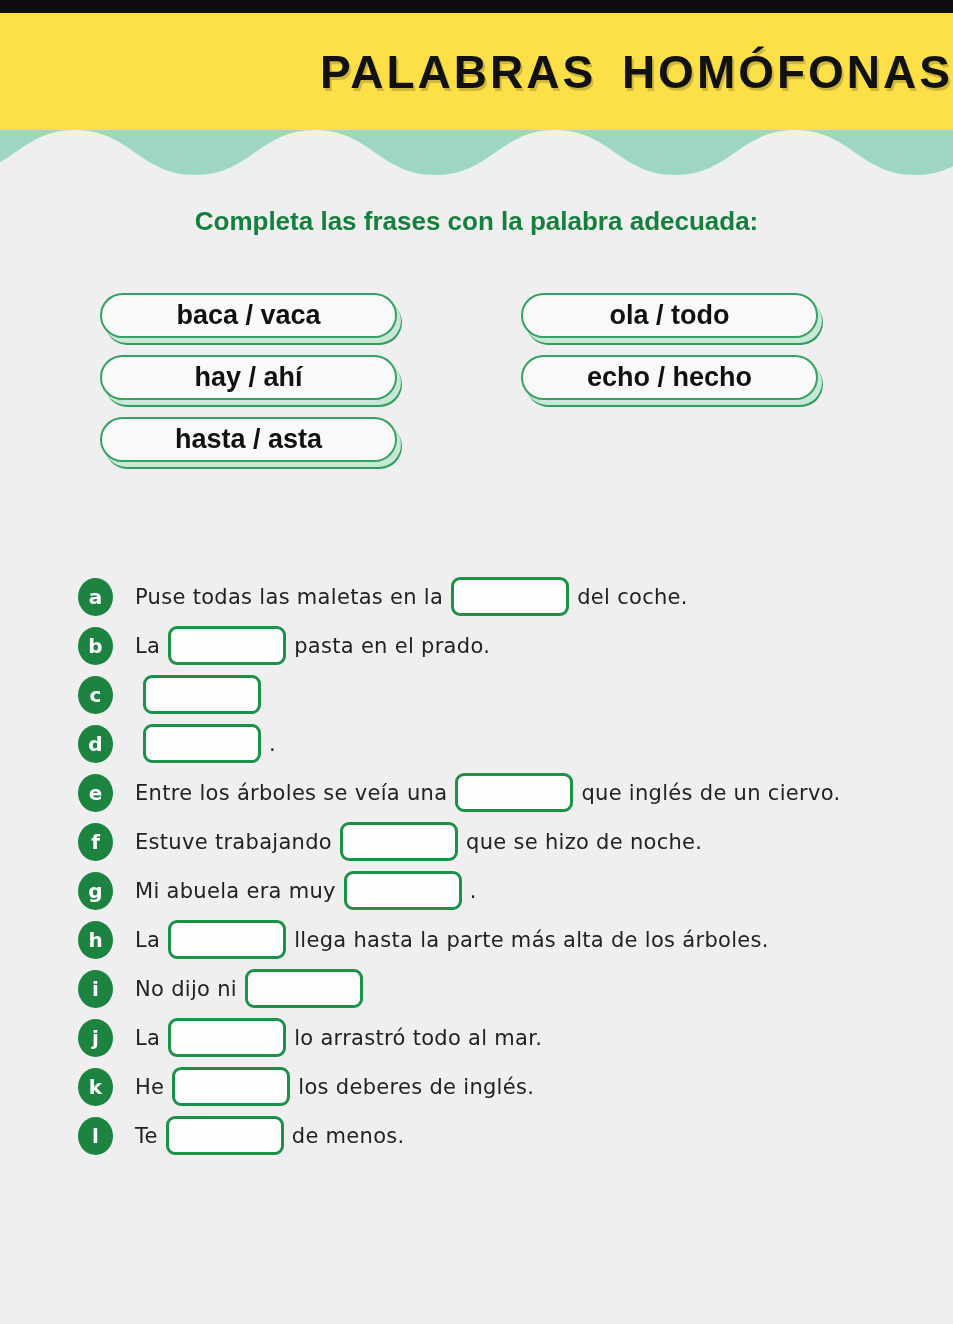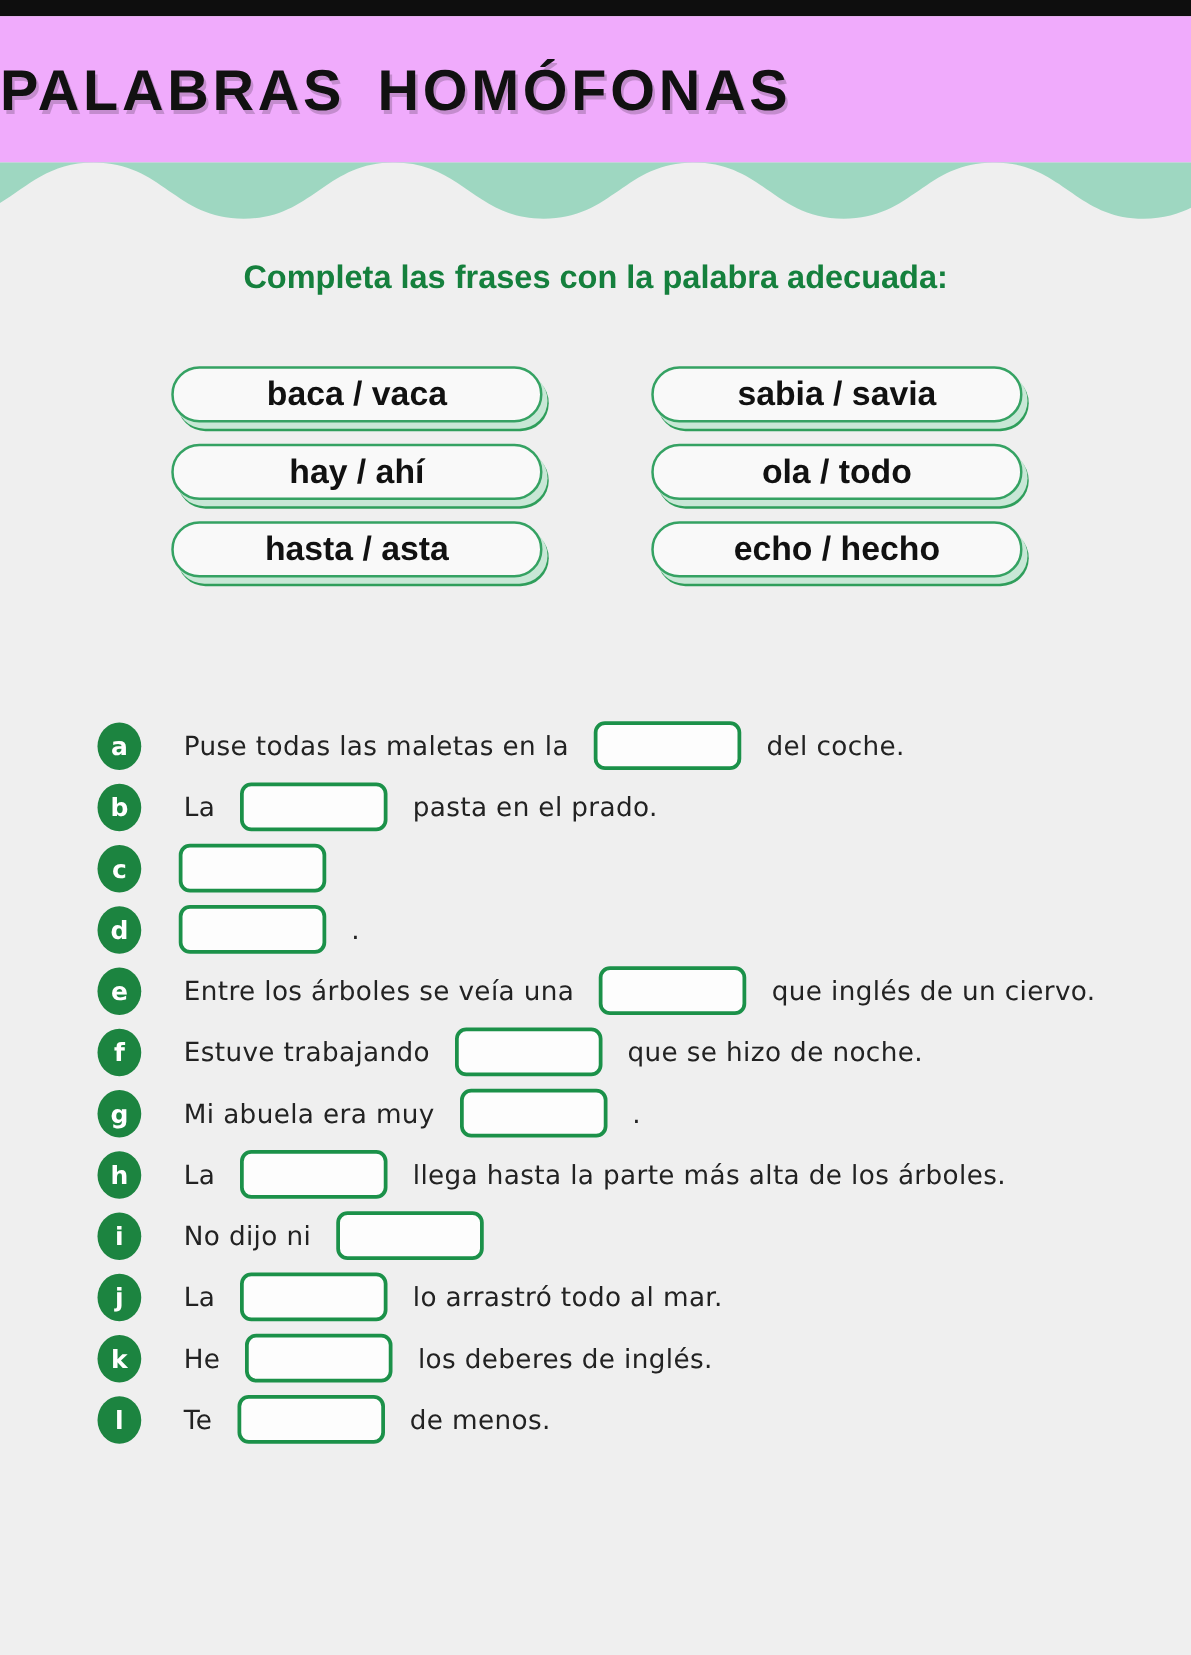--- a/index.html
+++ b/index.html
@@ -14,9 +14,9 @@
   
   .top-bar{height:13px;background:#0e0e0e;}
   .header{
-    background:#f0abfc;
+    background:#fde047;
     height:117px;
-    display:flex;align-items:center;justify-content:flex-start;
+    display:flex;align-items:center;justify-content:flex-end;
   }
   .header h1{
     margin:0;

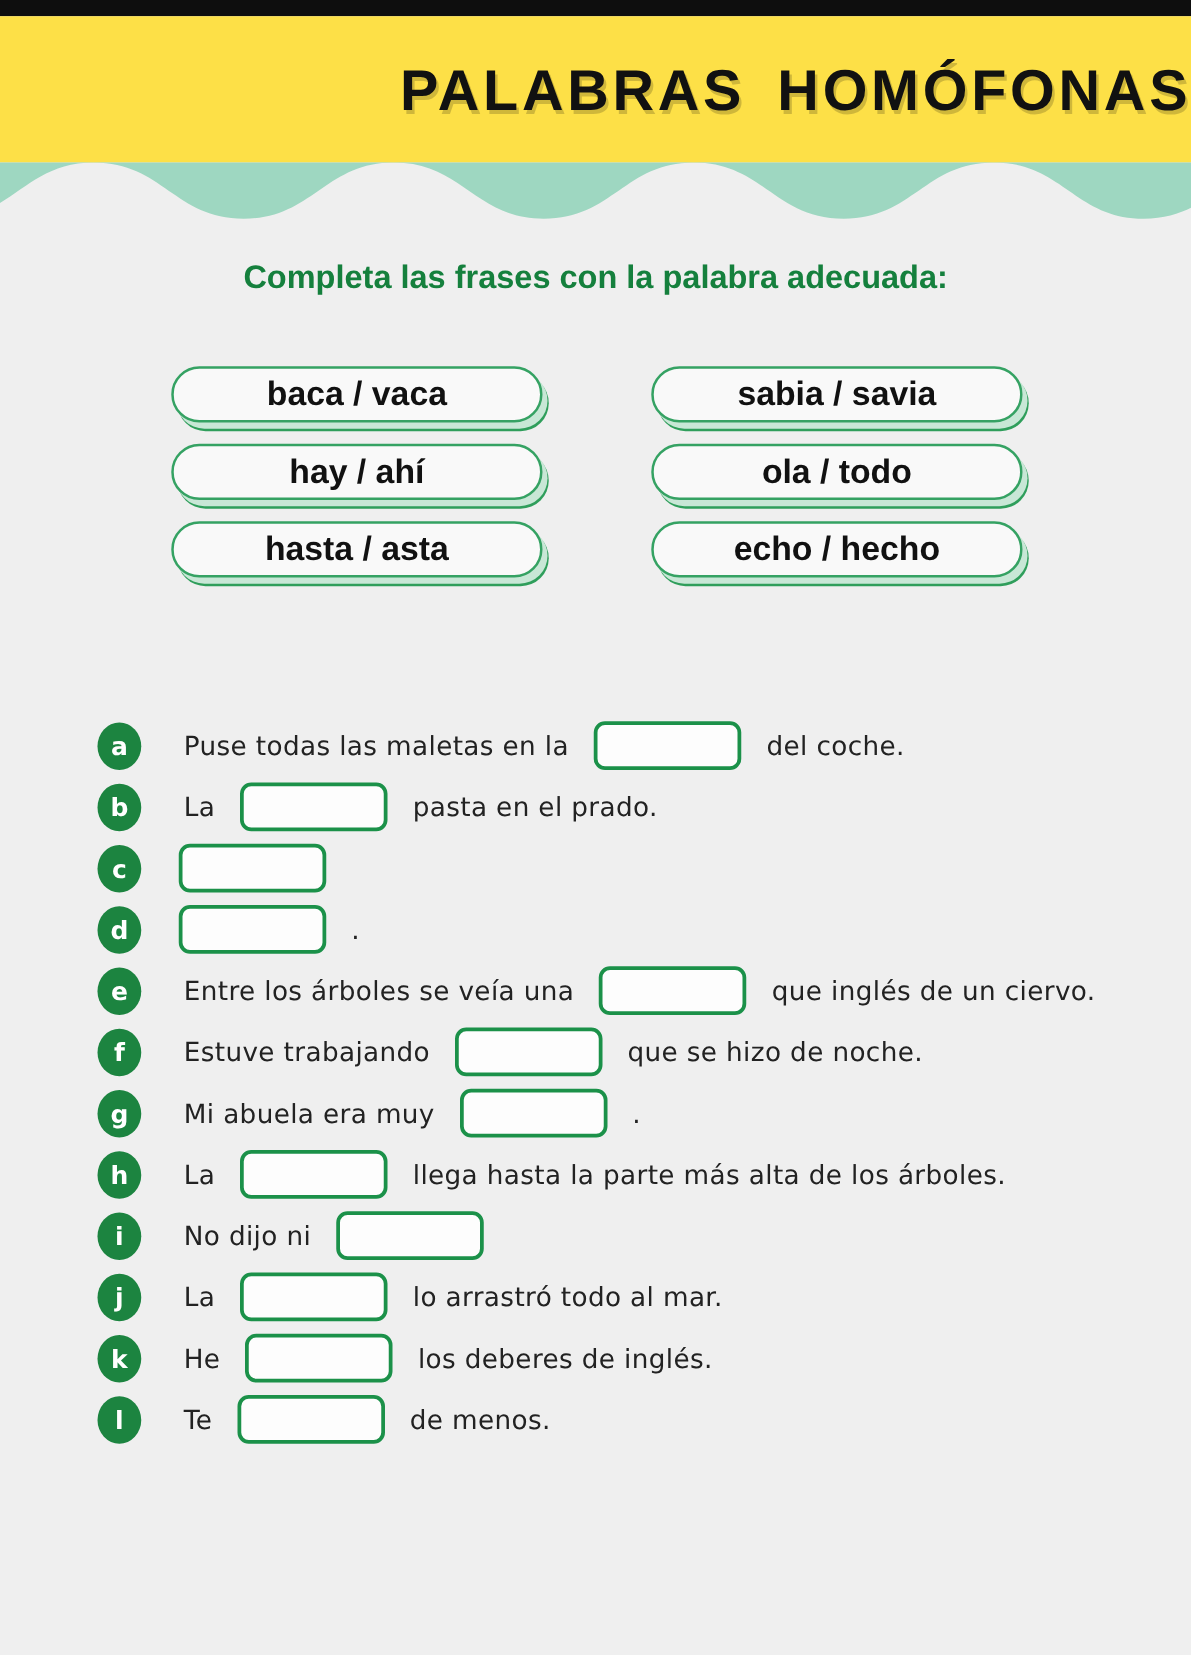--- a/index.html
+++ b/index.html
@@ -44,7 +44,6 @@
     padding:0 135px 0 100px;
     display:flex;
     justify-content:space-between;
-    margin-left:37px;
   }
   .wordbank .col{
     display:flex;flex-direction:column;gap:17px;width:297px;

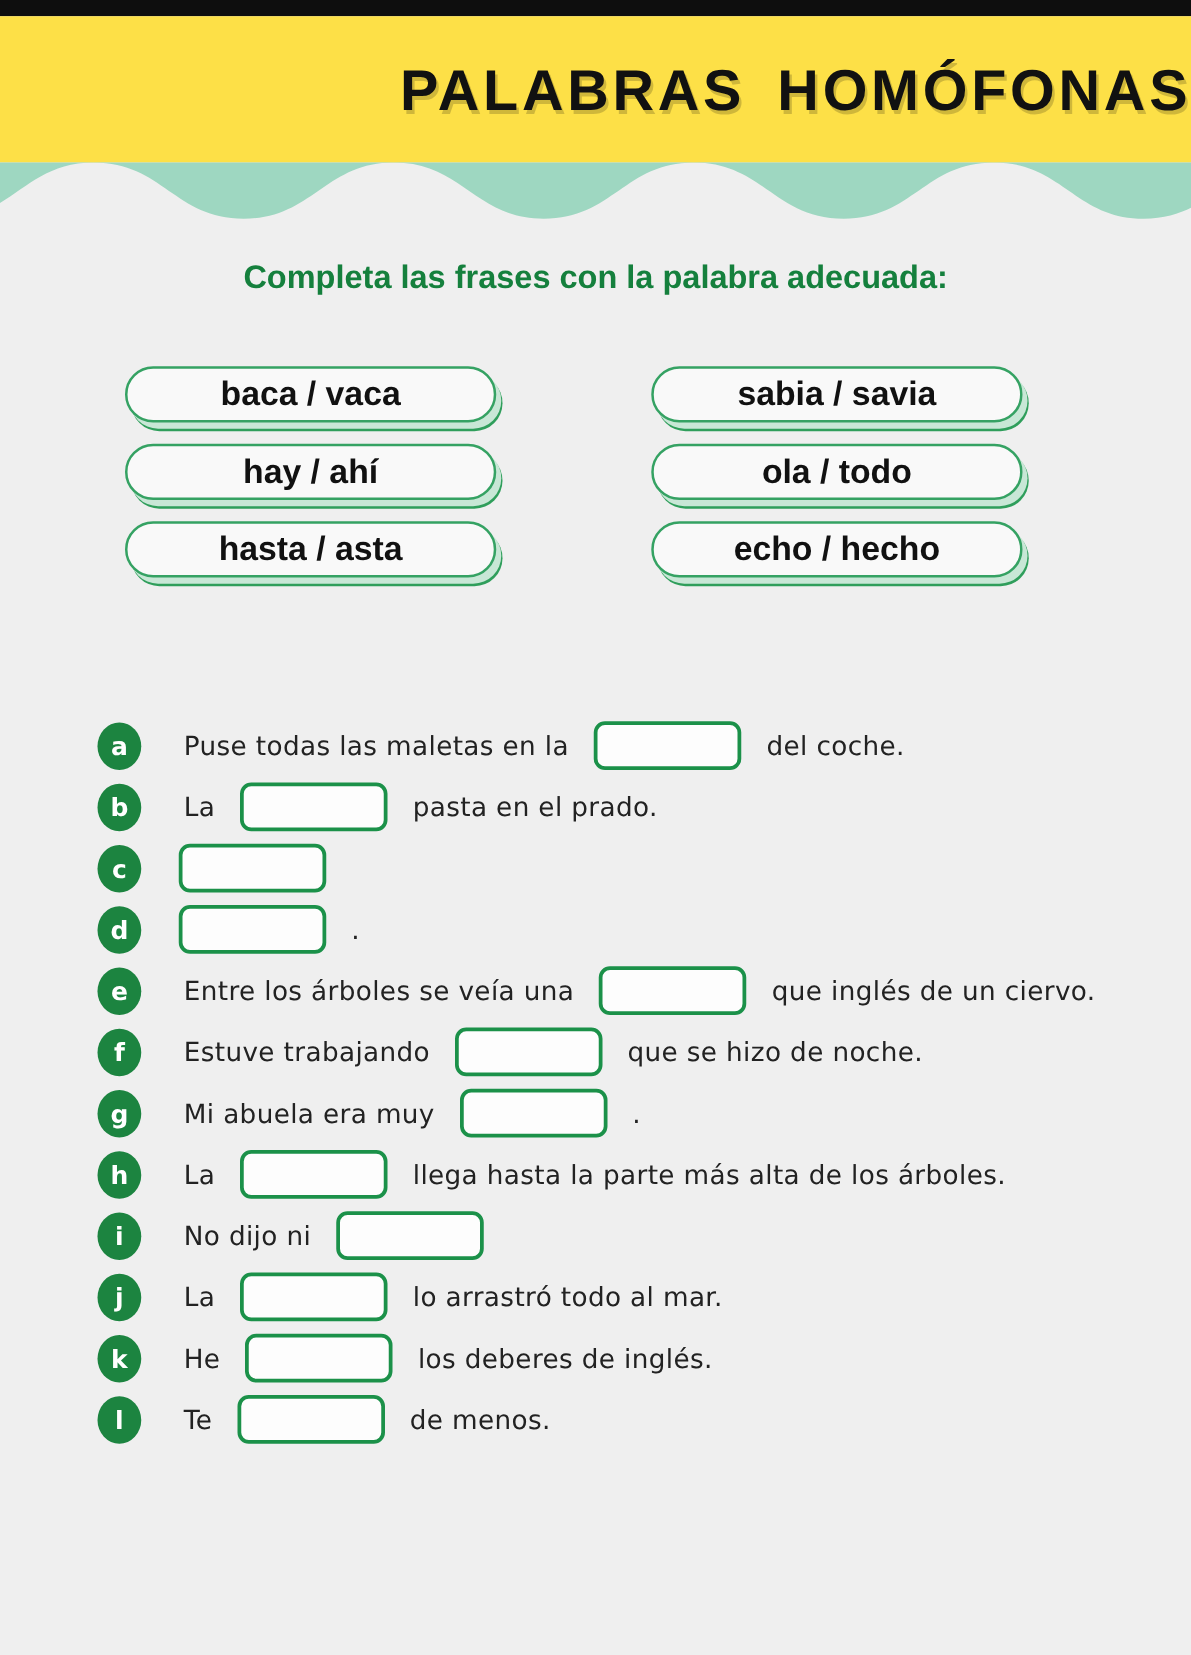--- a/index.html
+++ b/index.html
@@ -122,9 +122,6 @@
   </div>
 </div>
   <div class="col" id="bank-right">
-  <div class="pill">
-    <span>sabia / savia</span>
-  </div>
 
   <div class="pill">
     <span>ola / todo</span>

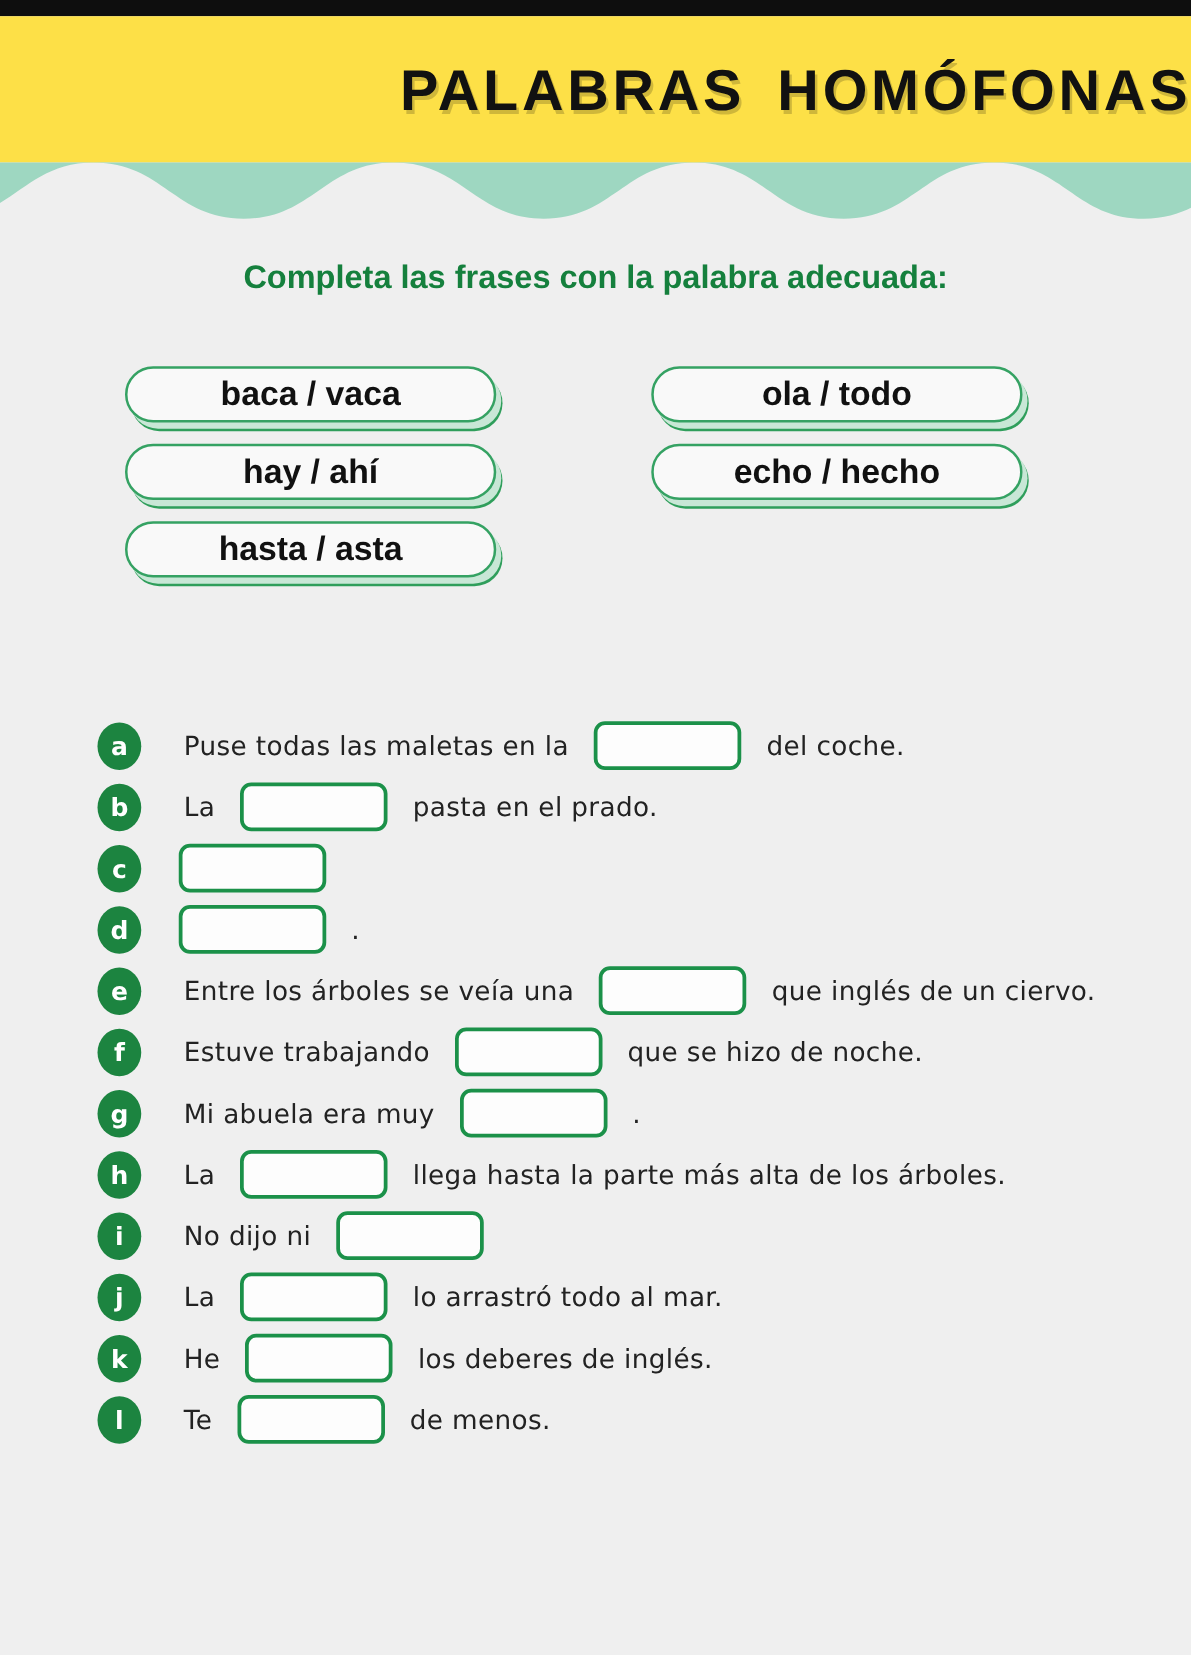--- a/index.html
+++ b/index.html
@@ -78,7 +78,7 @@
     margin-right:22px;
     flex:0 0 auto;
   }
-  .txt{font-size:21px;color:#222;margin:0 12px;letter-spacing:0.3px;}
+  .txt{font-size:21px;color:#222;margin:0 0;letter-spacing:0.3px;}
   .blank{
     display:inline-block;
     width:112px;height:33px;

